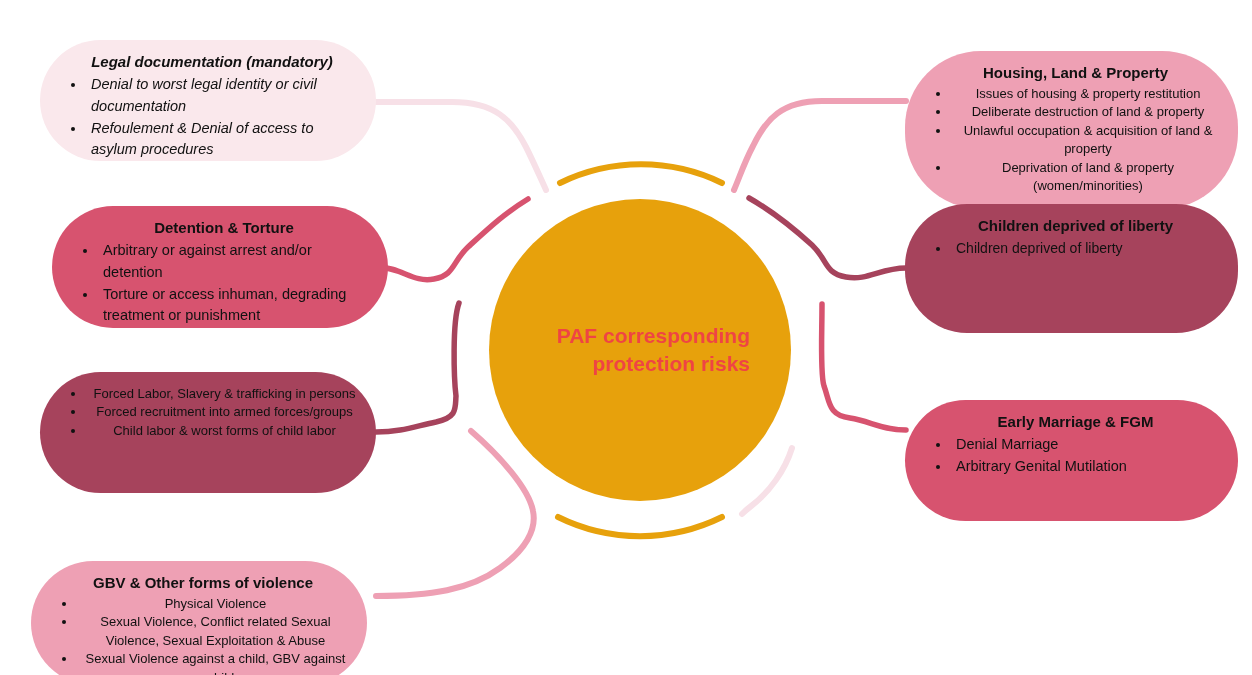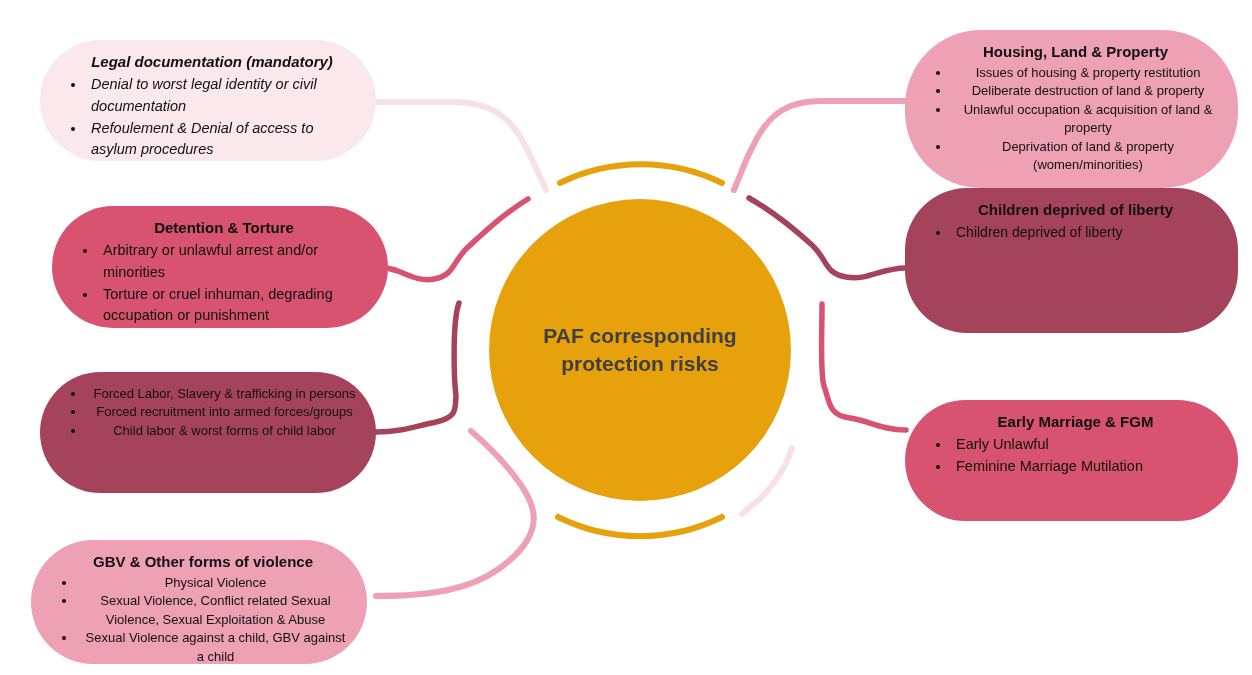--- a/index.html
+++ b/index.html
@@ -19,7 +19,7 @@
   .bg-lightpink { background:#FAE8EC; }
   .bg-rose      { background:#D7536F; }
   .bg-maroon    { background:#A6435C; }
-  .bg-pink      { background:#EEA0B4; }
+  .bg-pink      { background:#EEA0B4;margin-top:21px; }
 
   #box-legal        { left:40px;  top:40px;  width:336px; height:121px;font-style:italic; }
   #box-detention    { left:52px;  top:206px; width:336px; height:122px; }

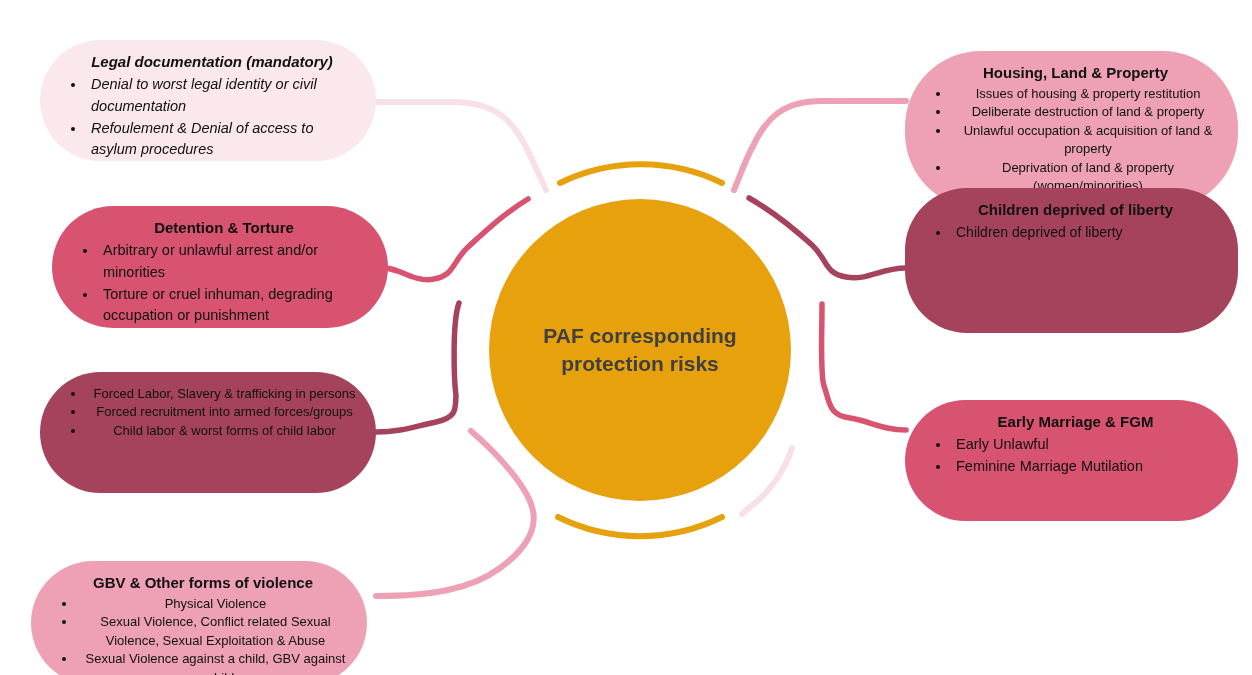--- a/index.html
+++ b/index.html
@@ -26,7 +26,7 @@
   #box-exploitation { left:40px;  top:372px; width:336px; height:121px; }
   #box-gbv          { left:31px;  top:540px; width:336px; height:124px; }
   #box-housing      { left:905px; top:30px;  width:333px; height:158px; border-radius:76px; }
-  #box-children     { left:905px; top:188px; width:333px; height:145px; }
+  #box-children     { left:905px; top:204px; width:333px; height:129px; }
   #box-early        { left:905px; top:372px; width:333px; height:121px;margin-top:28px; }
 
   .center-label { position:absolute; left:530px; top:322px; width:220px;

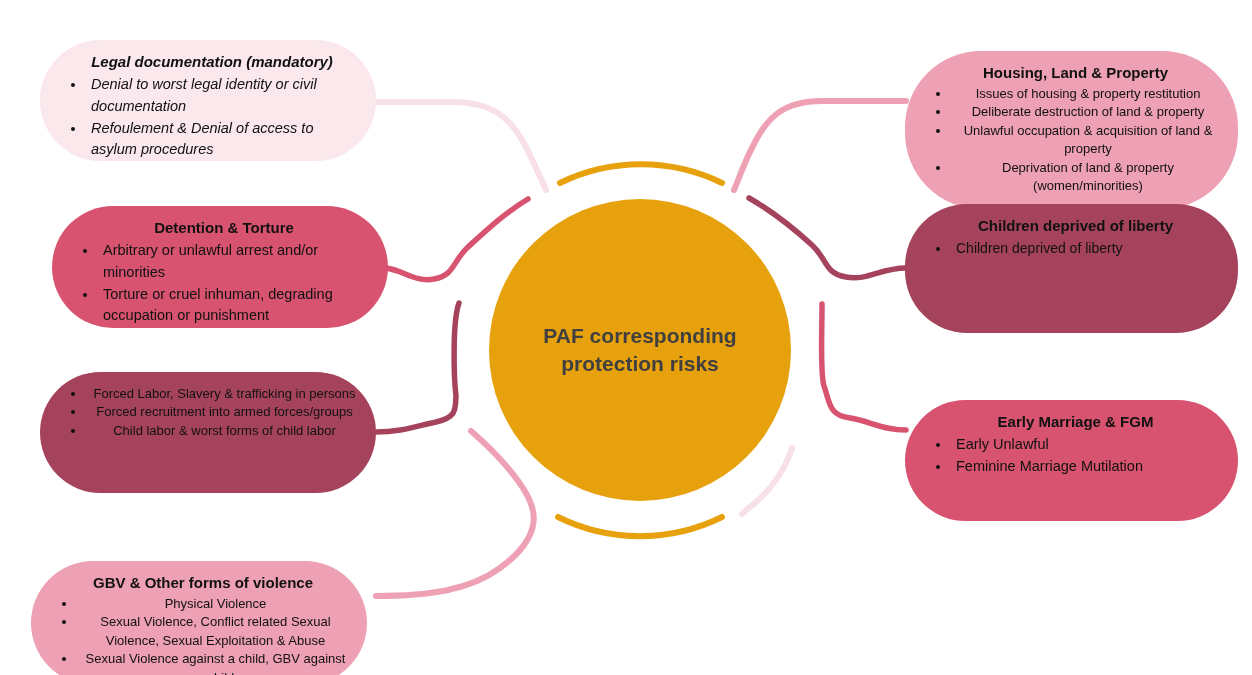--- a/index.html
+++ b/index.html
@@ -69,7 +69,7 @@
   <div class="box bg-rose roomy" id="box-detention">
     <h3>Detention &amp; Torture</h3>
     <ul>
-      <li>Arbitrary or unlawful arrest and/or minorities</li>
+      <li>Arbitrary or against arrest and/or detention</li>
       <li>Torture or cruel inhuman, degrading occupation or punishment</li>
     </ul>
   </div>

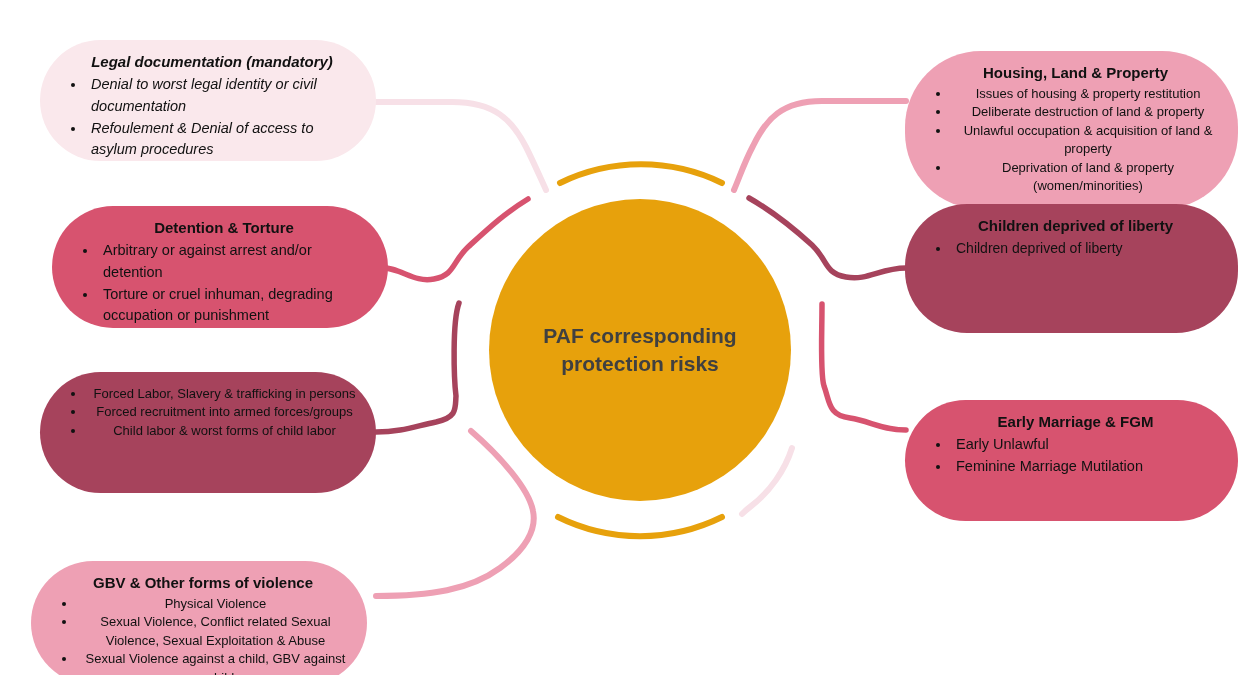--- a/index.html
+++ b/index.html
@@ -70,7 +70,7 @@
     <h3>Detention &amp; Torture</h3>
     <ul>
       <li>Arbitrary or against arrest and/or detention</li>
-      <li>Torture or cruel inhuman, degrading occupation or punishment</li>
+      <li>Torture or access inhuman, degrading treatment or punishment</li>
     </ul>
   </div>
 

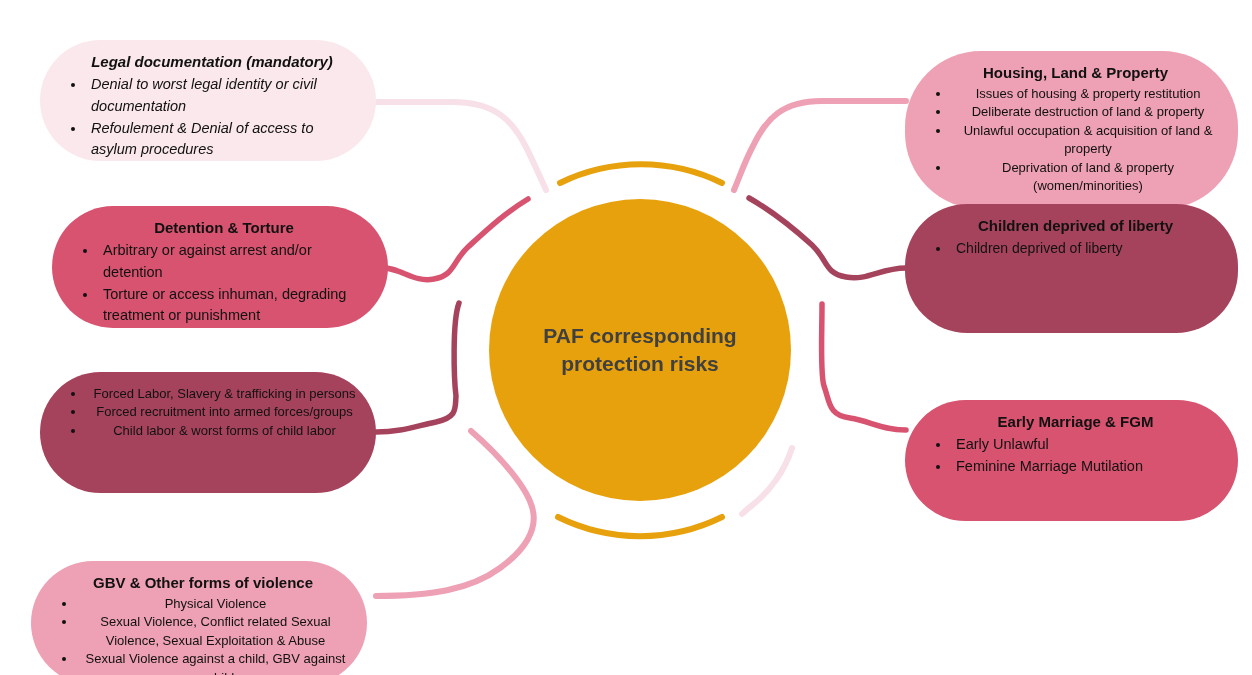--- a/index.html
+++ b/index.html
@@ -30,8 +30,8 @@
   #box-early        { left:905px; top:372px; width:333px; height:121px;margin-top:28px; }
 
   .center-label { position:absolute; left:530px; top:322px; width:220px;
-                  text-align:center; font-size:21px; font-weight:bold;
-                  line-height:1.35; color:#404040; }
+                  text-align:right; font-size:21px; font-weight:bold;
+                  line-height:1.35; color:#ef4444; }
 </style>
 </head>
 <body>

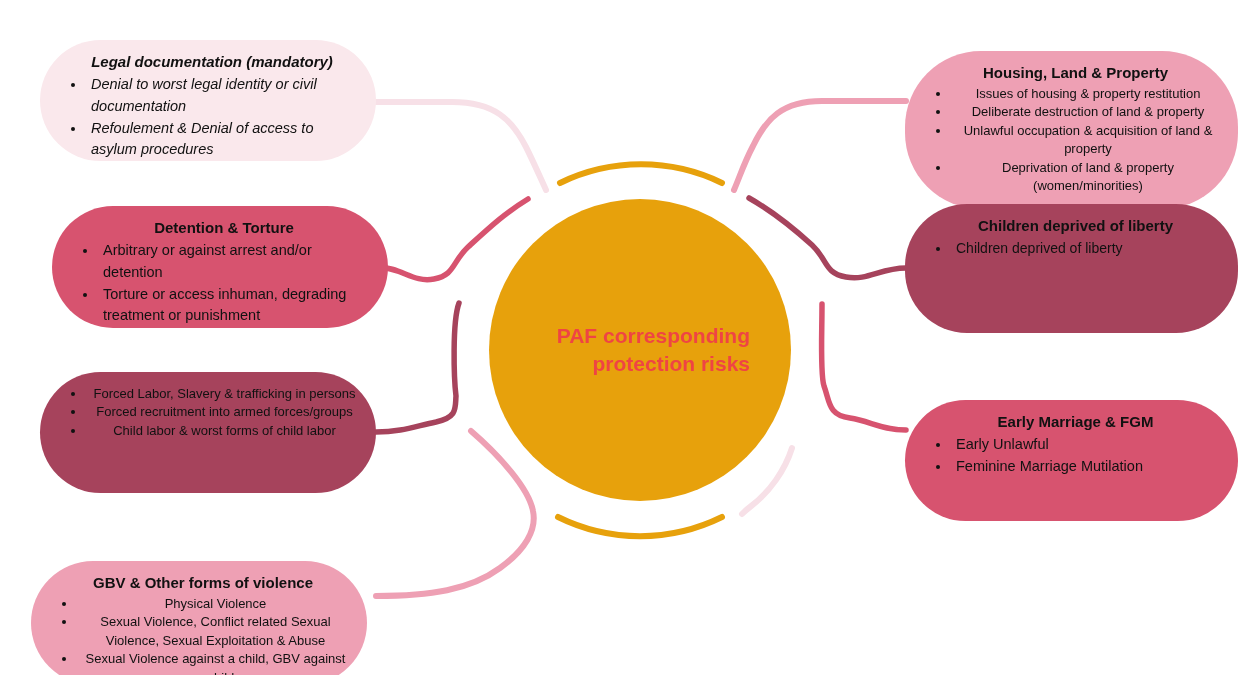--- a/index.html
+++ b/index.html
@@ -111,7 +111,7 @@
   <div class="box bg-rose roomy" id="box-early">
     <h3>Early Marriage &amp; FGM</h3>
     <ul>
-      <li>Early Unlawful</li>
+      <li>Denial Marriage</li>
       <li>Feminine Marriage Mutilation</li>
     </ul>
   </div>

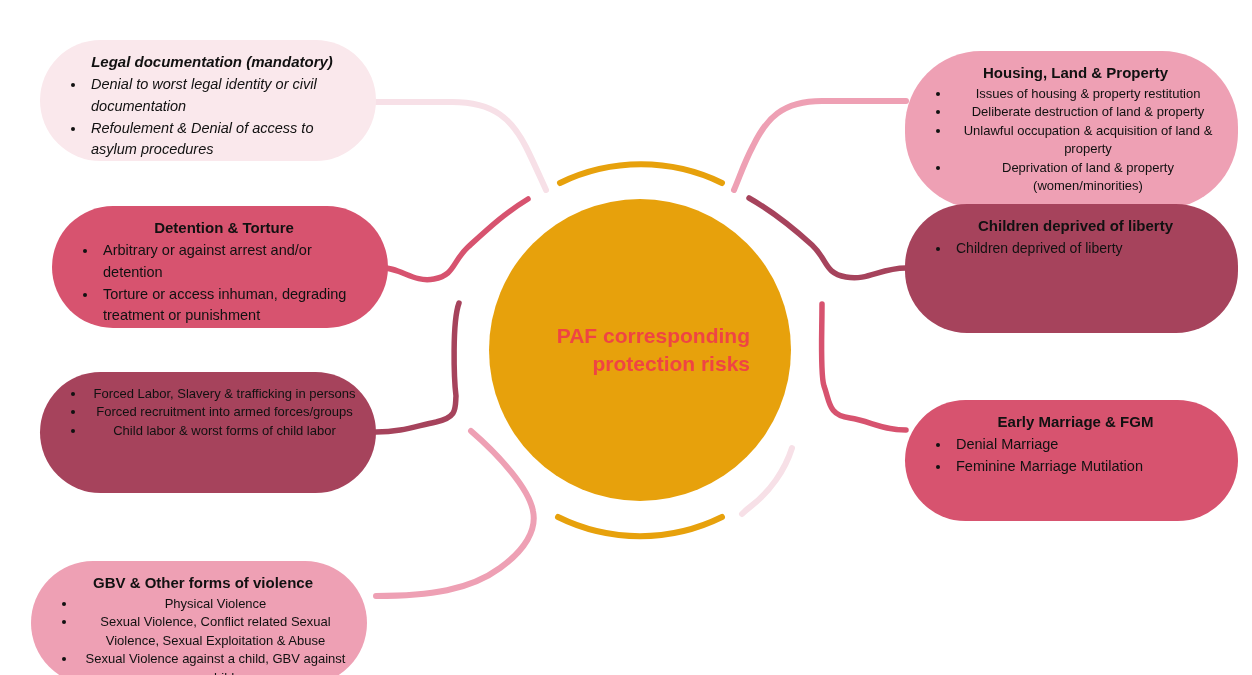--- a/index.html
+++ b/index.html
@@ -112,7 +112,7 @@
     <h3>Early Marriage &amp; FGM</h3>
     <ul>
       <li>Denial Marriage</li>
-      <li>Feminine Marriage Mutilation</li>
+      <li>Arbitrary Genital Mutilation</li>
     </ul>
   </div>
 

